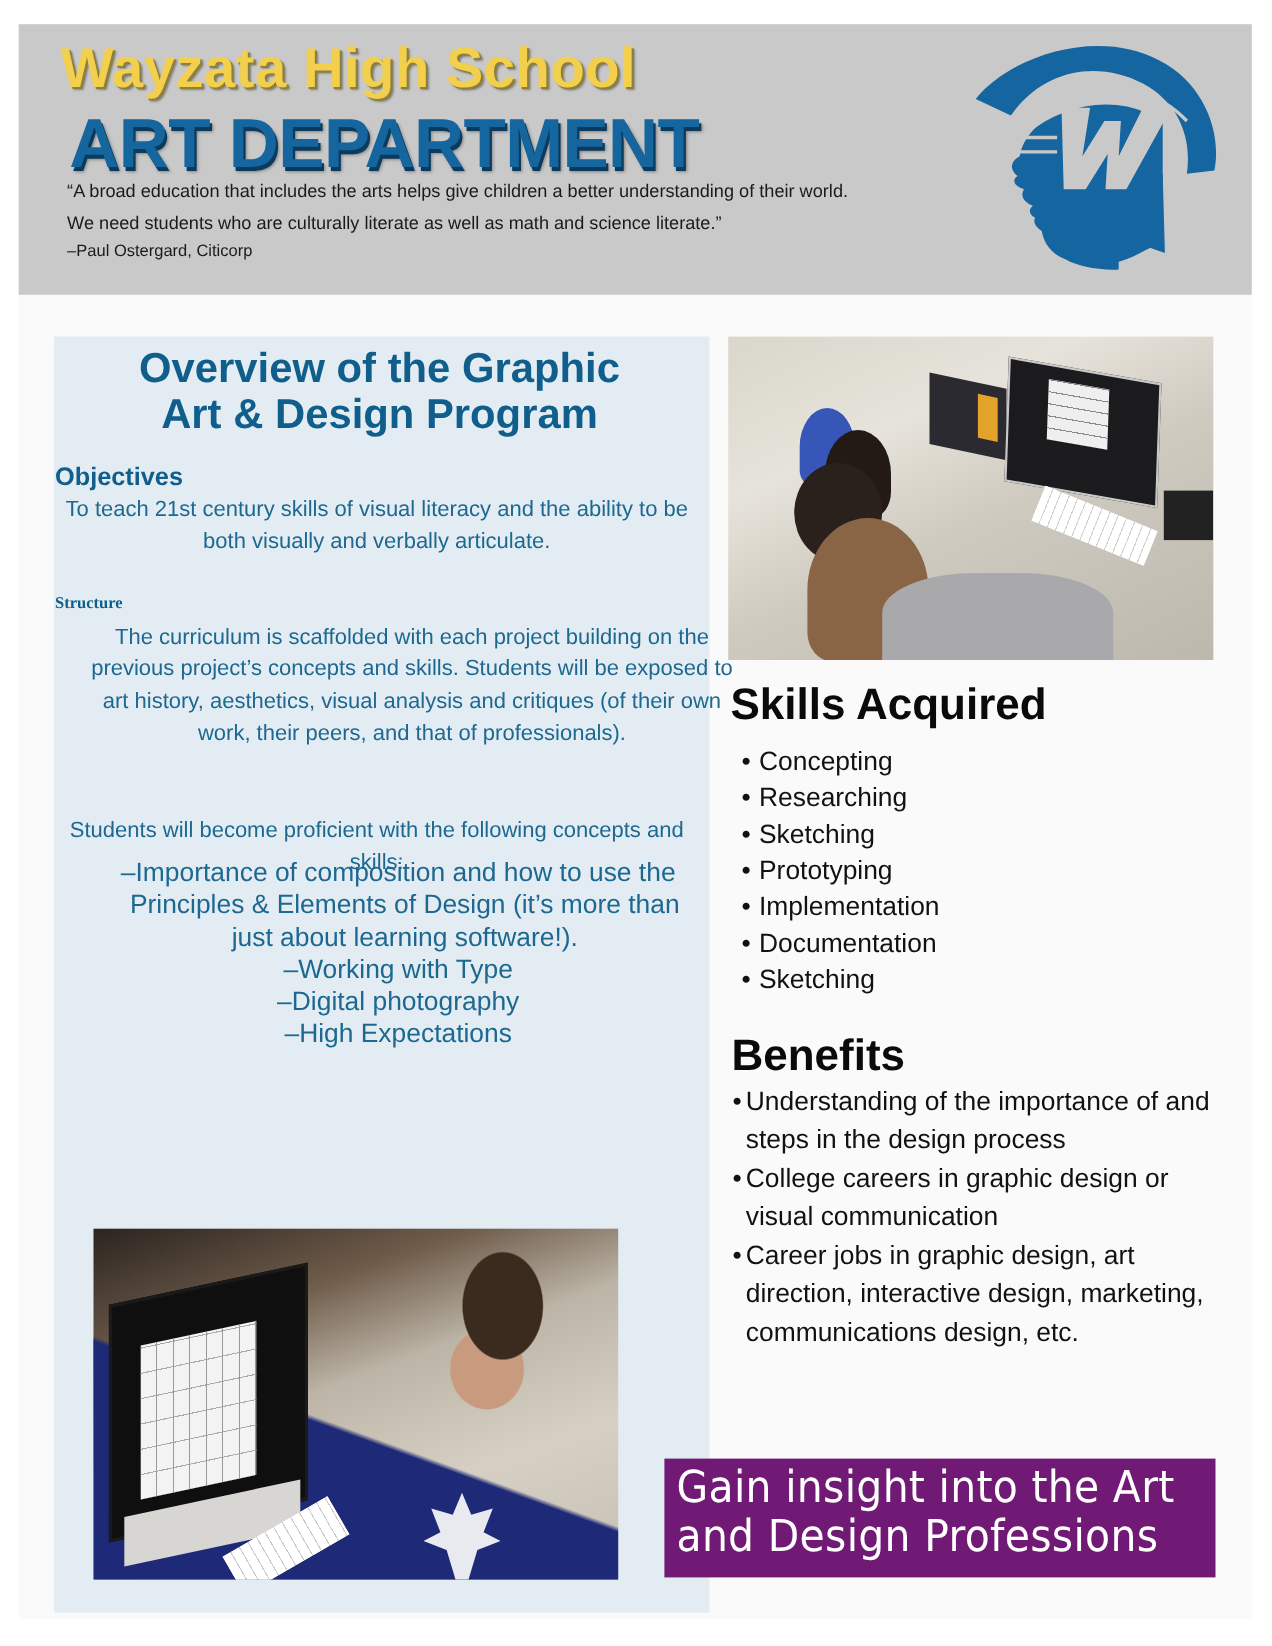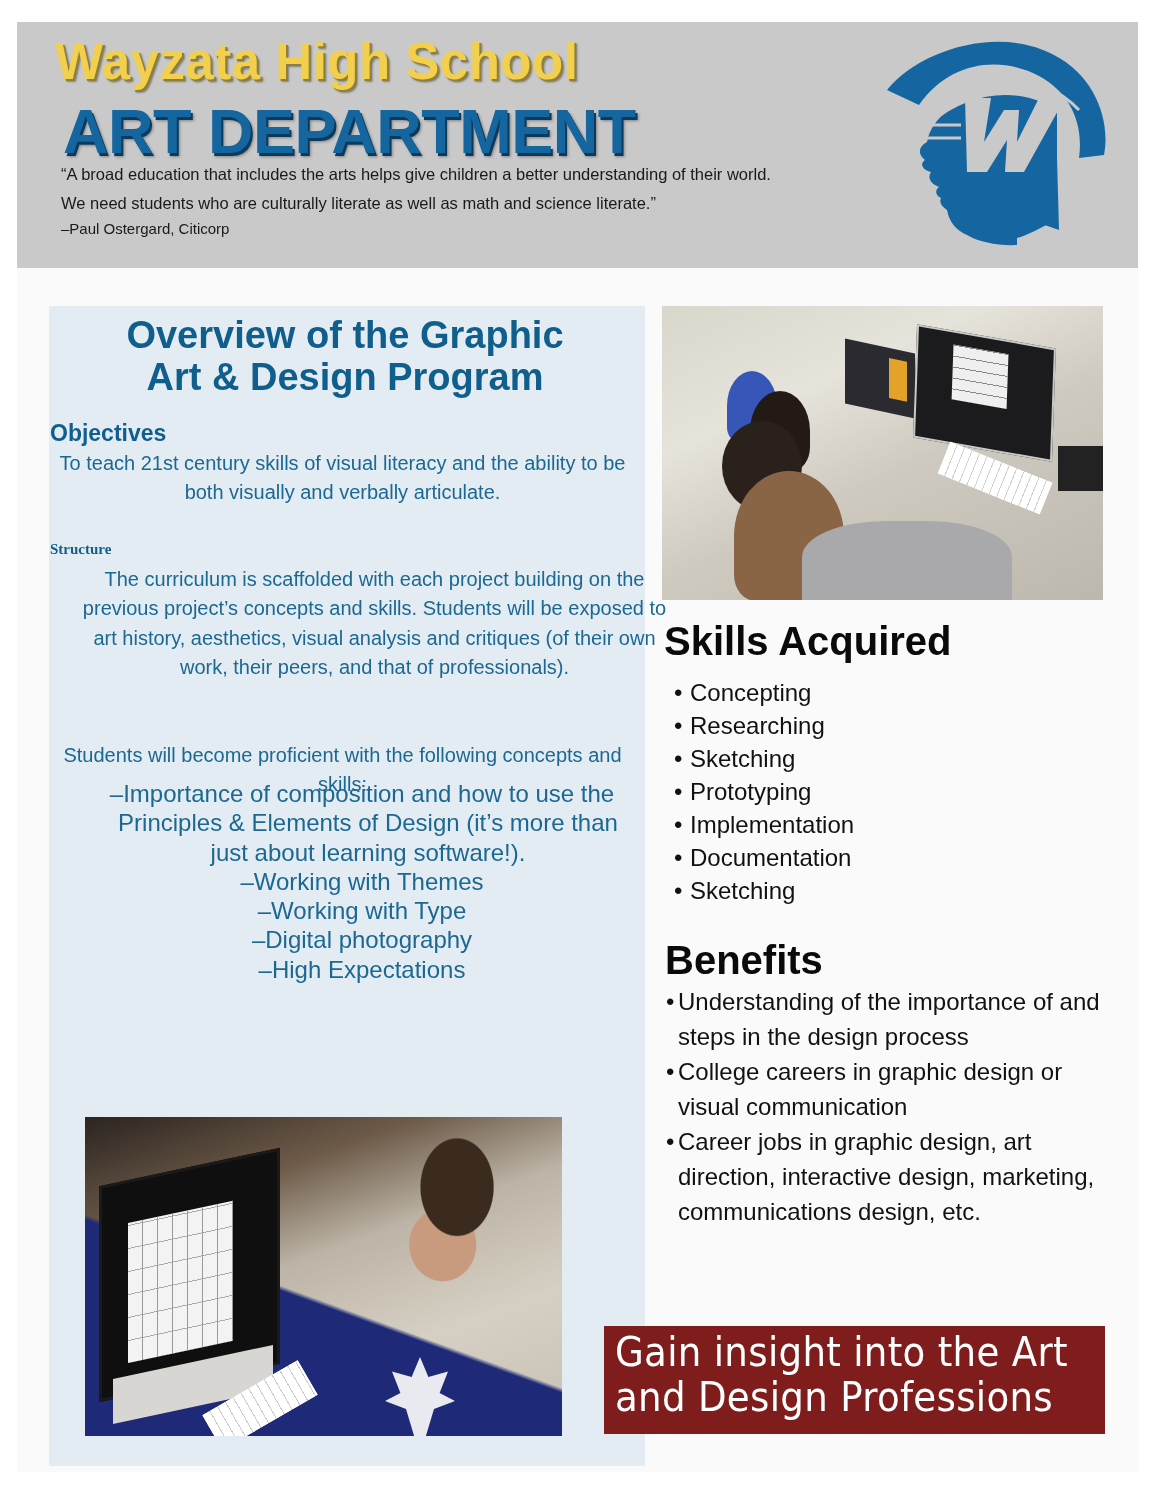--- a/index.html
+++ b/index.html
@@ -236,7 +236,6 @@
 
   <ul class="concept-list">
     <li>–Importance of composition and how to use the Principles &amp; Elements of Design (it’s more than just about learning software!).</li>
-    <li>–Working with Themes</li>
     <li>–Working with Type</li>
     <li>–Digital photography</li>
     <li>–High Expectations</li>

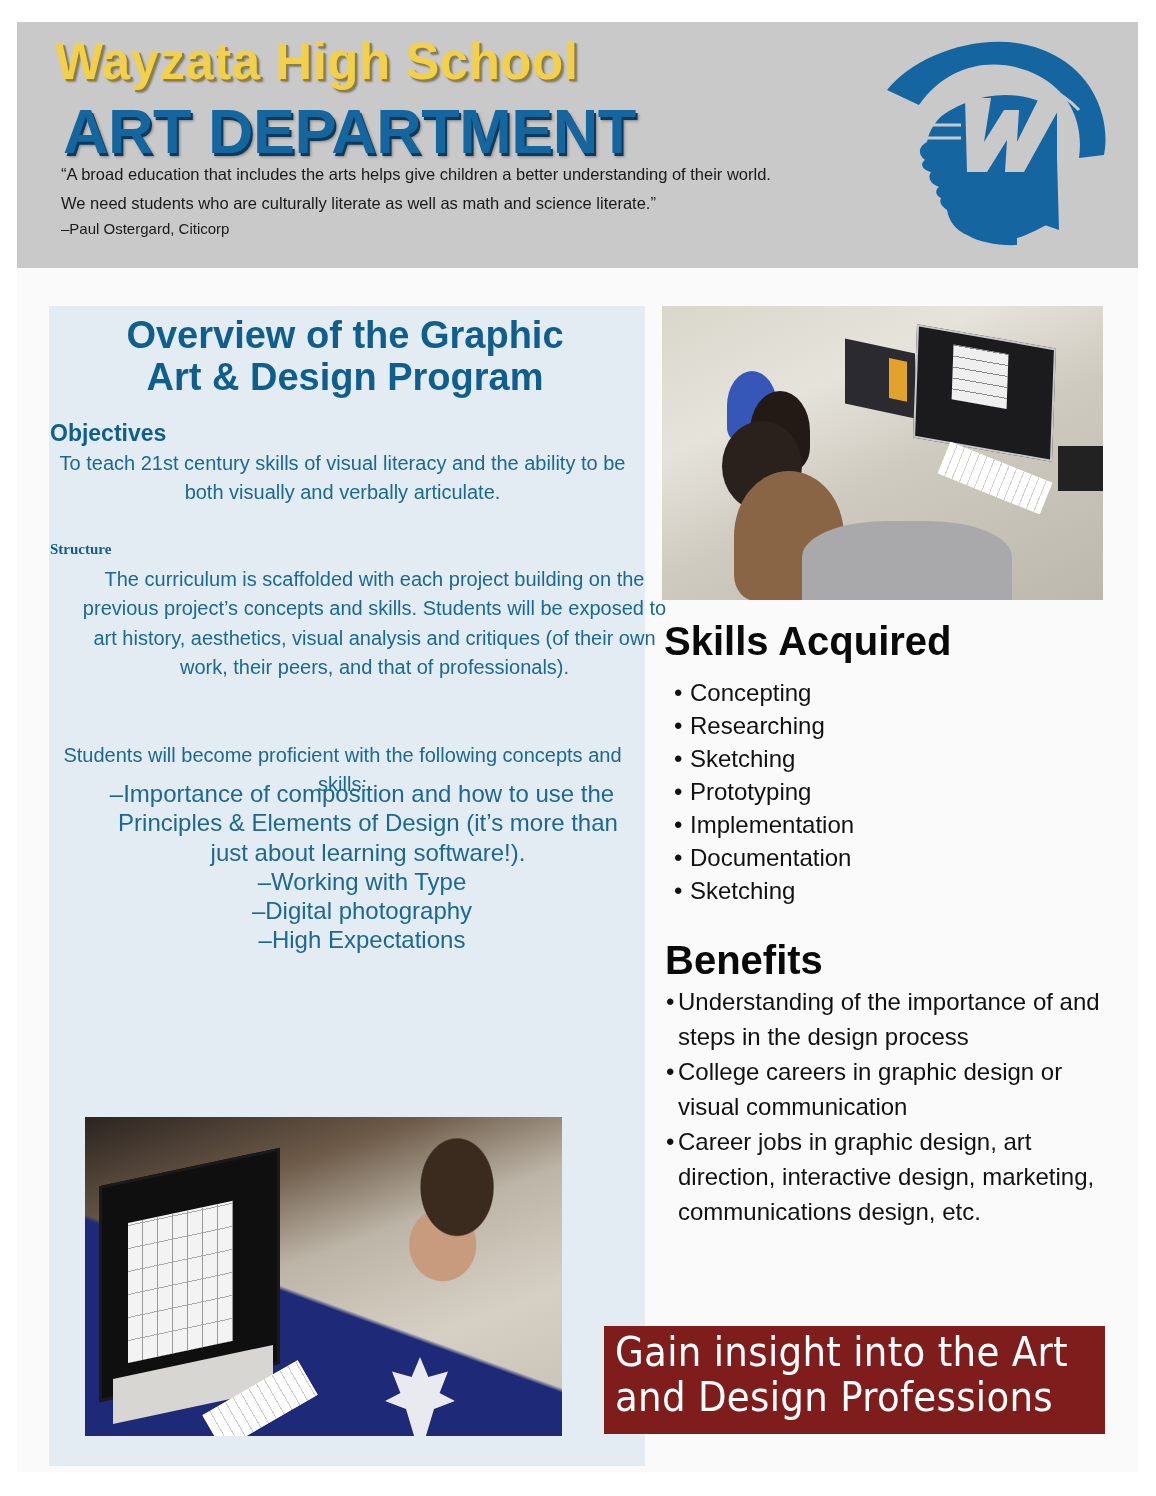--- a/index.html
+++ b/index.html
@@ -175,7 +175,7 @@
     .benefits-list li .bullet { display: inline-block; width: 12px; text-indent: 0; }
     .cta-box {
       position: absolute; left: 604px; top: 1326px; width: 501px; height: 108px;
-      background: #7f1d1d; color: #ffffff;
+      background: #701a75; color: #ffffff;
       box-sizing: border-box; padding: 4px 0 0 11px;
     }
     .cta-line {

